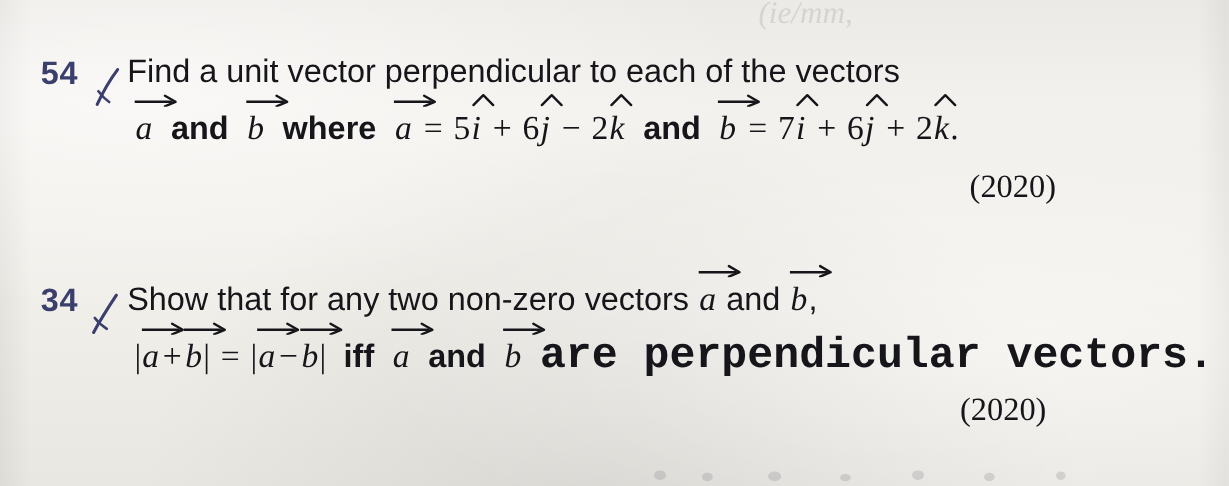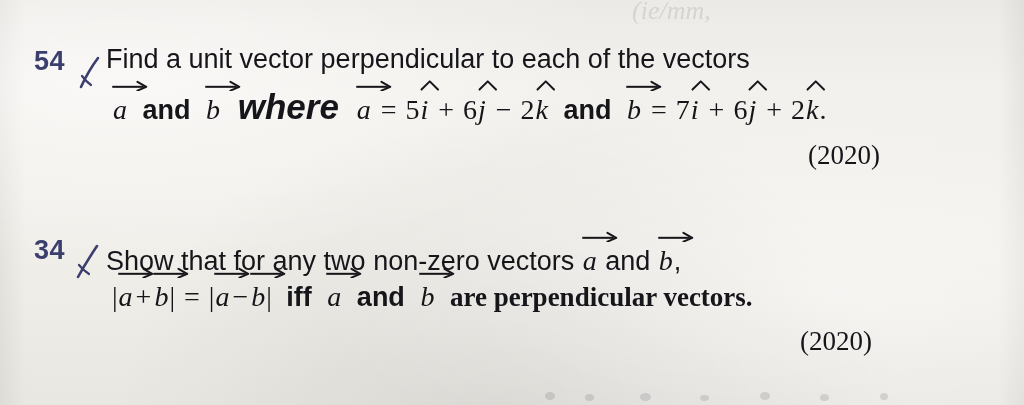--- a/index.html
+++ b/index.html
@@ -171,7 +171,7 @@
               <path d="M1 7 L26 7" stroke="#15151a" stroke-width="1.6" fill="none"></path>
               <path d="M21 3 L28 7 L21 10" stroke="#15151a" stroke-width="1.6" fill="none" stroke-linejoin="round" stroke-linecap="round"></path>
             </svg></span>
-        <span class="mn" style="font-family:'Liberation Sans',sans-serif;font-weight:600;font-size:35px;font-style:italic;">&nbsp;where&nbsp;</span>
+        <span class="mn" style="font-family:'Liberation Sans',sans-serif;font-weight:600;font-size:27px;">&nbsp;where&nbsp;</span>
         <span class="vec"><span>a</span><svg class="arw" viewBox="0 0 30 10" preserveAspectRatio="none">
               <path d="M1 7 L26 7" stroke="#15151a" stroke-width="1.6" fill="none"></path>
               <path d="M21 3 L28 7 L21 10" stroke="#15151a" stroke-width="1.6" fill="none" stroke-linejoin="round" stroke-linecap="round"></path>

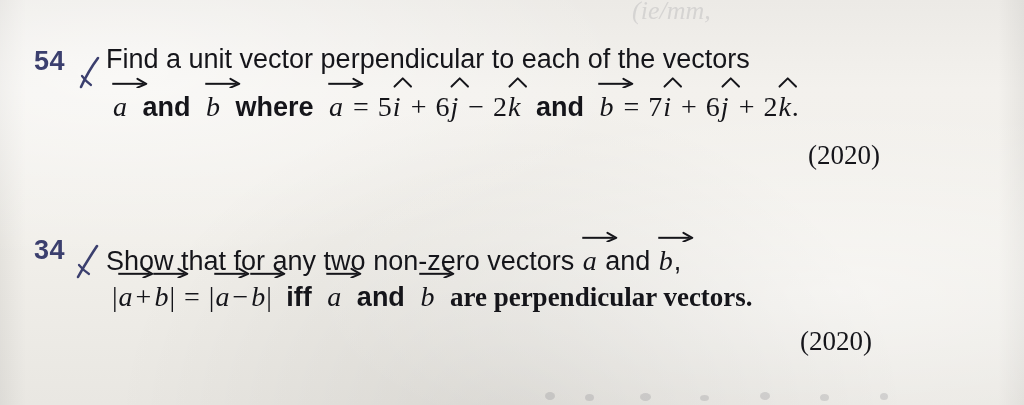--- a/index.html
+++ b/index.html
@@ -218,7 +218,7 @@
         <path d="M5 21 C8 25, 12 28, 15 30" stroke="#3b3f6e" stroke-width="2.2" fill="none" stroke-linecap="round"></path>
       </svg>
 
-      <div class="line sans" style="left:106px; top:244px;">
+      <div class="line sans" style="left:106px; top:232px;">
         <span>Show that for any two non-zero vectors</span>
         <span class="vec" style="font-size:28px;"><span>a</span><svg class="arw" viewBox="0 0 30 10" preserveAspectRatio="none">
               <path d="M1 7 L26 7" stroke="#15151a" stroke-width="1.6" fill="none"></path>

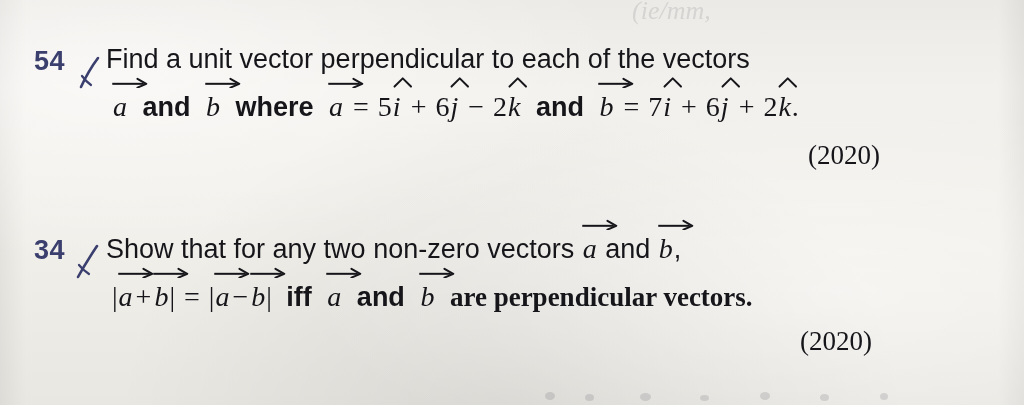--- a/index.html
+++ b/index.html
@@ -257,7 +257,7 @@
               <path d="M1 7 L26 7" stroke="#15151a" stroke-width="1.6" fill="none"></path>
               <path d="M21 3 L28 7 L21 10" stroke="#15151a" stroke-width="1.6" fill="none" stroke-linejoin="round" stroke-linecap="round"></path>
             </svg></span>
-        <span style="font-family:'Liberation Sans',sans-serif;font-weight:600;font-size:27px;">&nbsp;</span><span style="font-family:Liberation Serif, serif;font-weight:600;font-size:27px;">are perpendicular vectors.</span>
+        <span style="font-family:'Liberation Sans',sans-serif;font-weight:600;font-size:27px;">&nbsp;</span><span style="font-family:Liberation Mono, monospace;font-weight:600;font-size:36px;">are perpendicular vectors.</span>
       </div>
 
       <div class="year" style="left:800px; top:326px;">(2020)</div>

